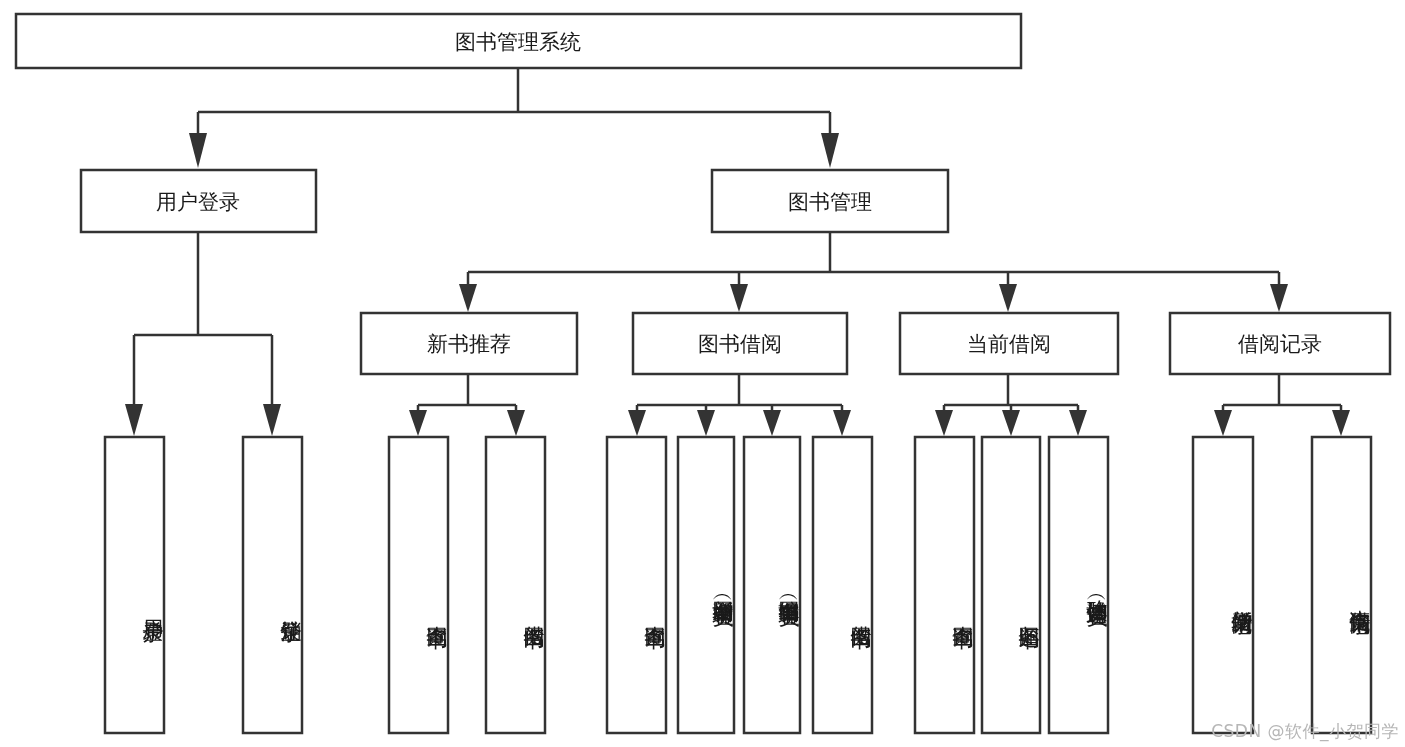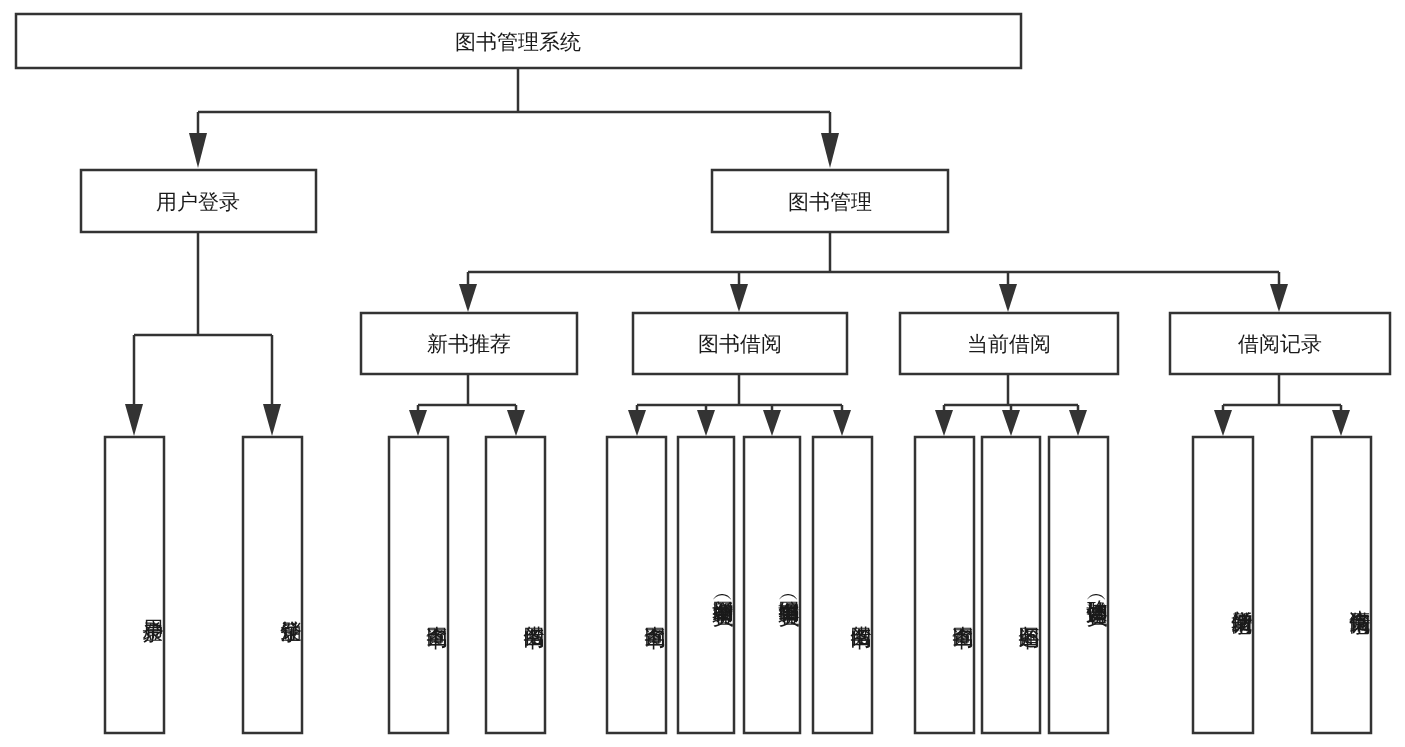--- a/index.html
+++ b/index.html
@@ -213,6 +213,7 @@
   <div class="node-label-v" style="left:1193px; top:462px; width:60px; height:268px;">新增借阅记录</div>
   <div class="node-label-v" style="left:1312px; top:462px; width:59px; height:268px;">查询借阅记录</div>
 
+  <div class="watermark">CSDN @软件_小贺同学</div>
 
 </div>
 

